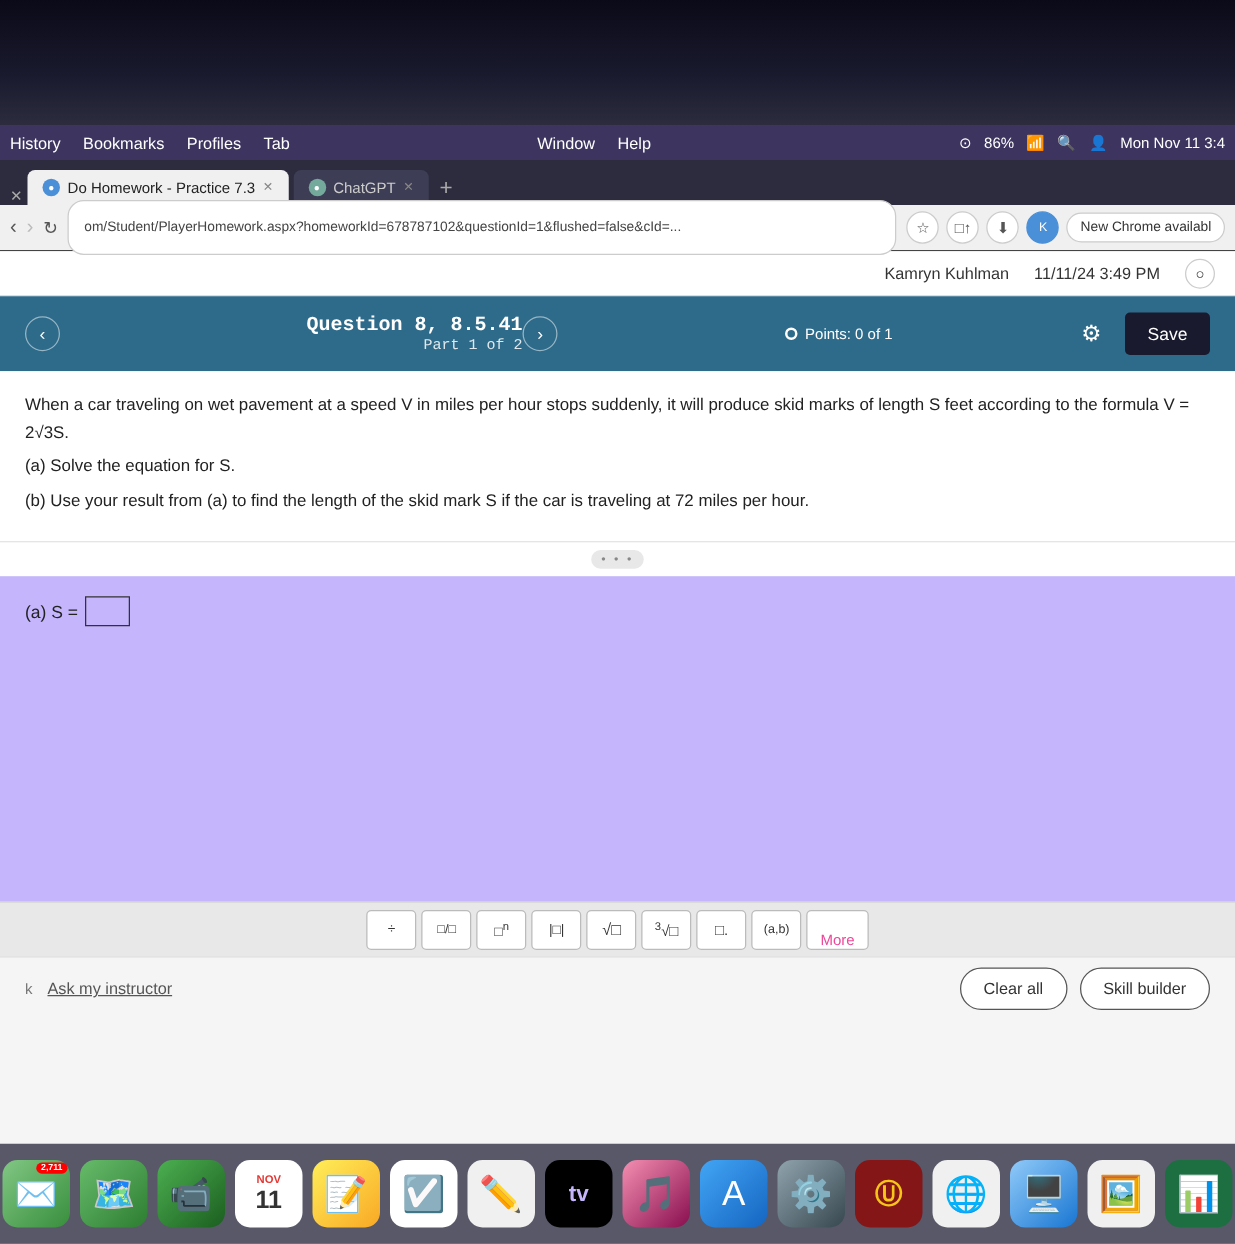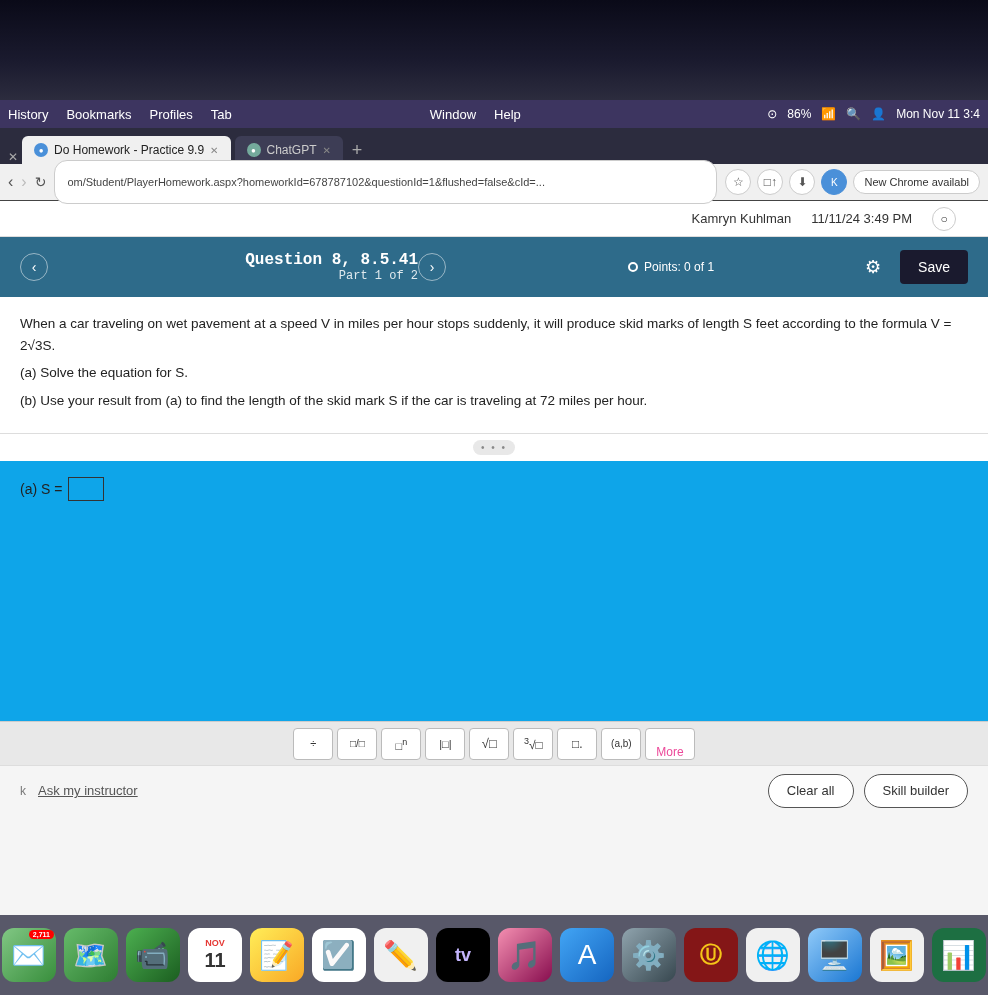--- a/index.html
+++ b/index.html
@@ -449,7 +449,7 @@
     <span style="color:#aaa;font-size:12px;margin-right:4px;cursor:pointer">✕</span>
     <div class="tab active">
       <div class="tab-favicon">●</div>
-      <span>Do Homework - Practice 9.9</span>
+      <span>Do Homework - Practice 7.3</span>
       <span class="tab-close">✕</span>
     </div>
     <div class="tab" style="margin-left:4px">

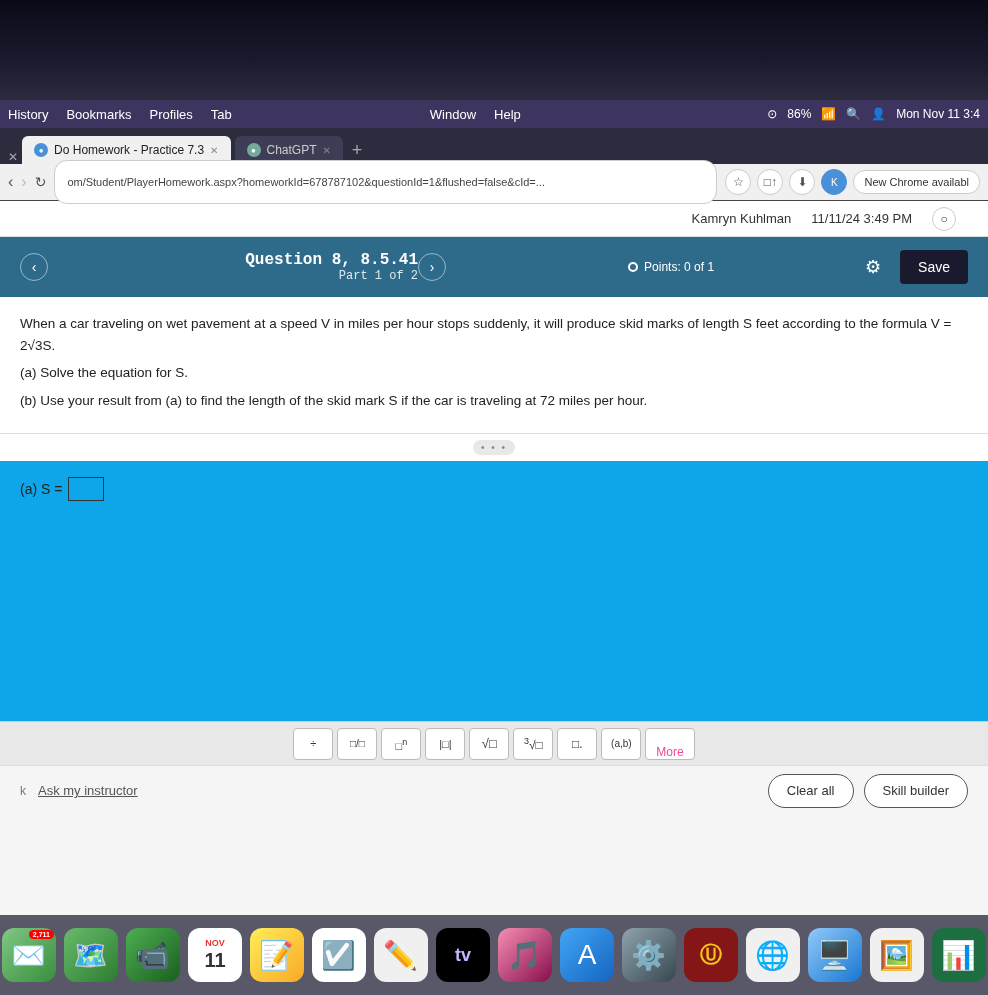--- a/index.html
+++ b/index.html
@@ -146,7 +146,7 @@
       display: flex;
       align-items: center;
       justify-content: flex-end;
-      padding: 0 32px;
+      padding: 0 16px;
       font-size: 13px;
       color: #333;
       border-bottom: 1px solid #ddd;

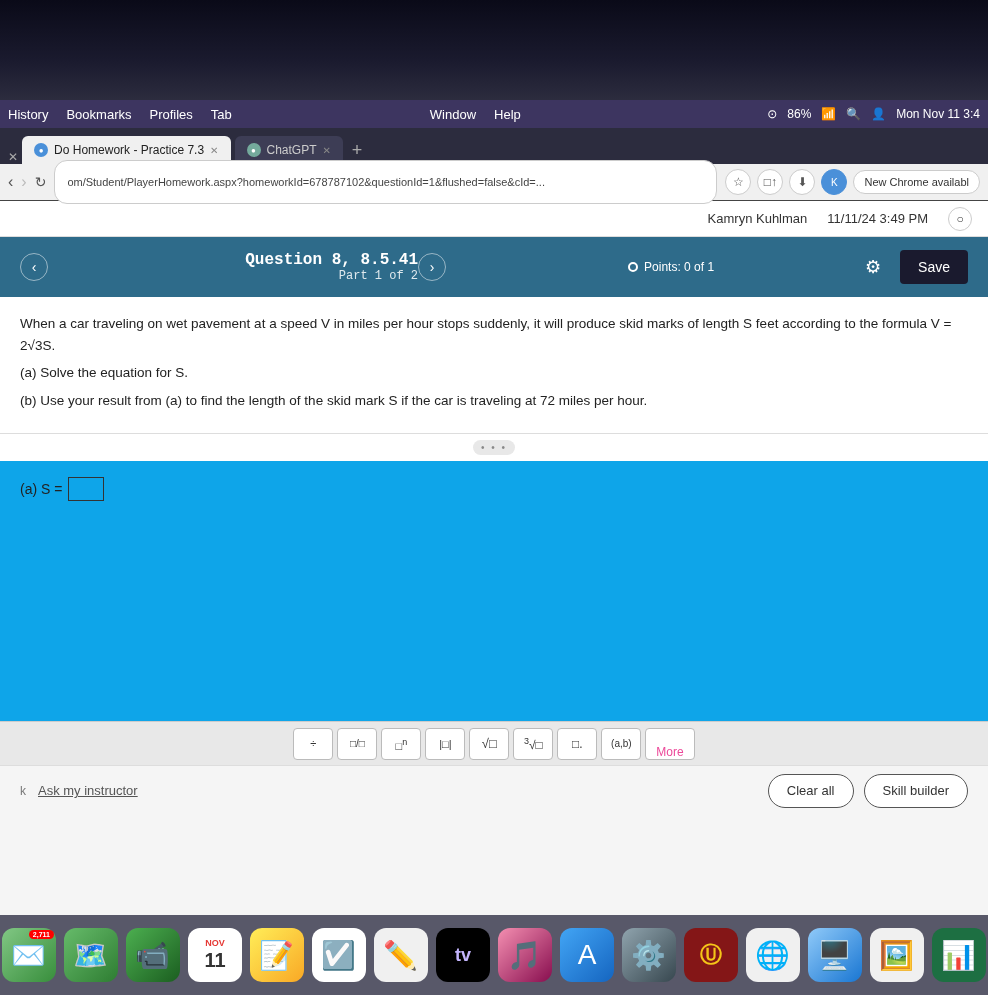--- a/index.html
+++ b/index.html
@@ -260,7 +260,7 @@
 
     
     .answer-area {
-      background: #0ea5e9;
+      background: #c4b5fd;
       padding: 16px 20px 12px;
       min-height: 260px;
     }

